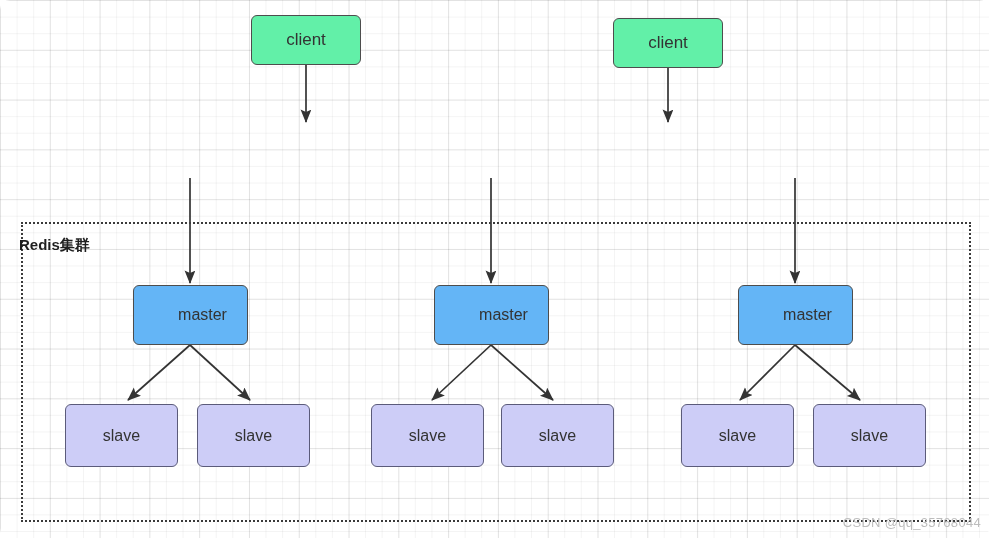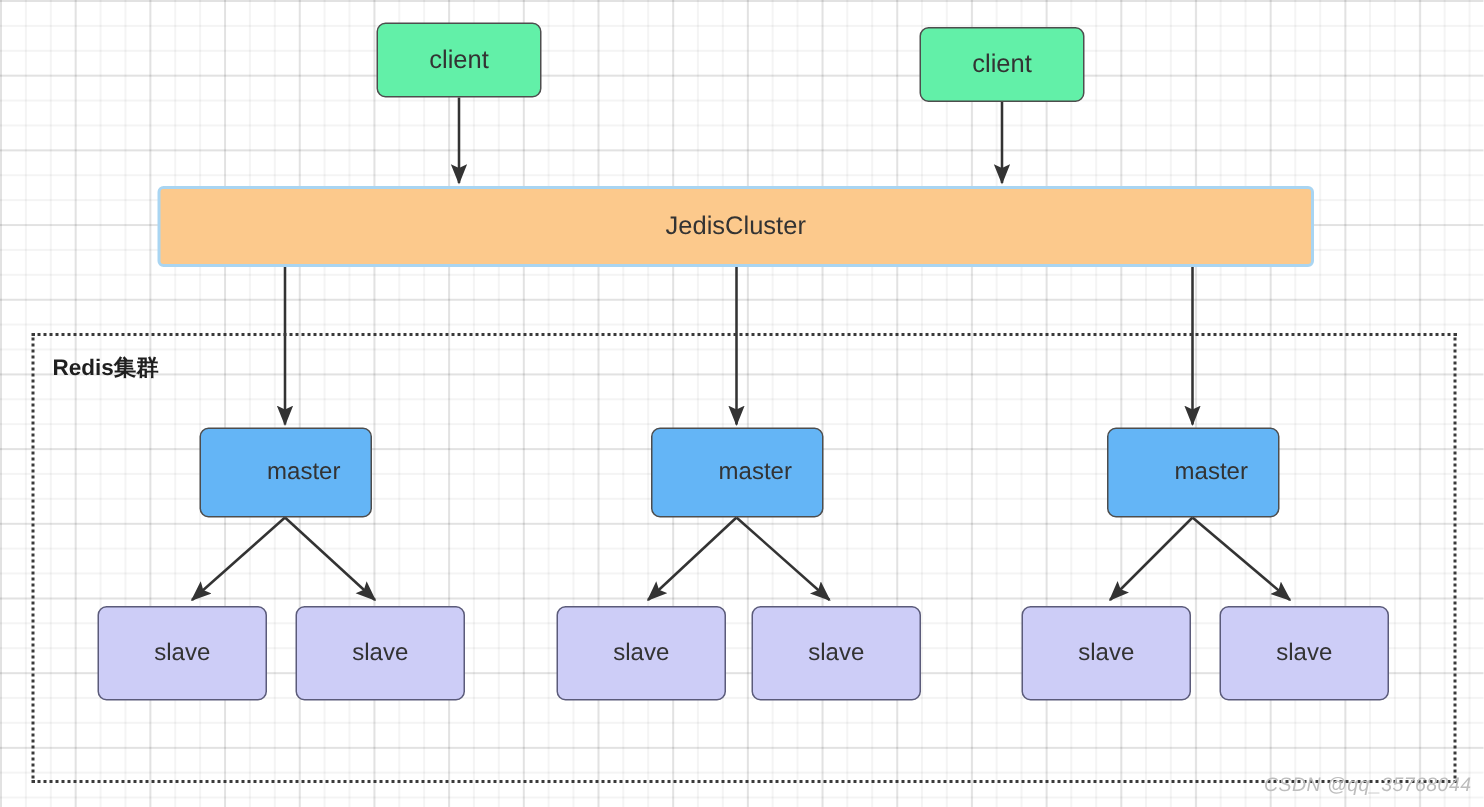--- a/index.html
+++ b/index.html
@@ -20,6 +20,7 @@
       linear-gradient(to bottom, rgba(0,0,0,0.075) 1px, transparent 1px);
     background-size:16.6px 16.6px,16.6px 16.6px,49.8px 49.8px,49.8px 49.8px;
     background-position:0 1px,1px 0,0 1px,1px 0;
+    border-radius:10px;
   }
   #edges{position:absolute;left:0;top:0;width:989px;height:538px;pointer-events:none;}
 

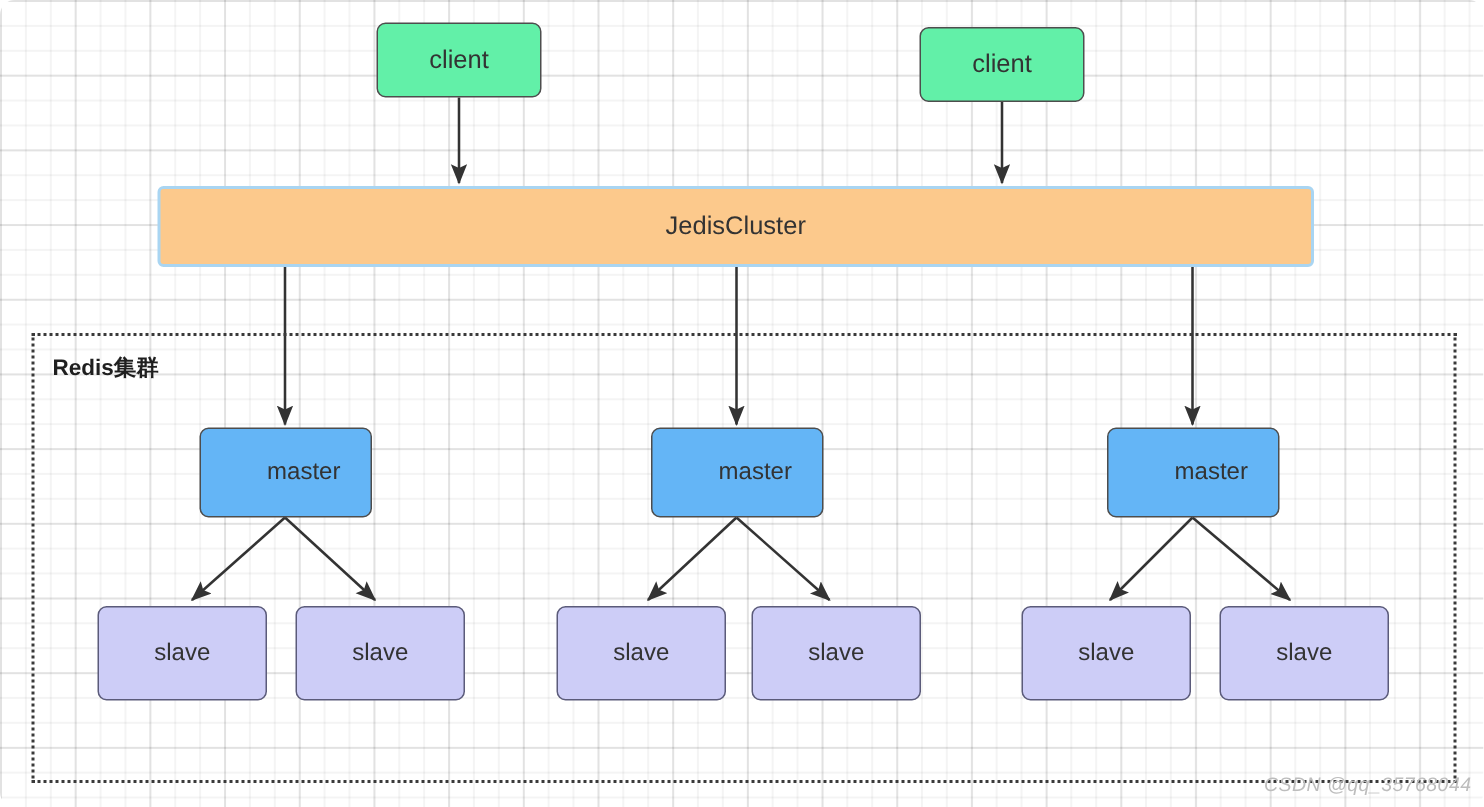--- a/index.html
+++ b/index.html
@@ -111,9 +111,6 @@
     <span>client</span>
   </div>
 
-  <div class="node jedis" id="jedis-cluster" style="left: 105px; top: 124px; width: 771px; height: 54px;">
-    <span>JedisCluster</span>
-  </div>
 
   <div class="group-box" id="redis-group" style="left: 21px; top: 222px; width: 950px; height: 300px;"></div>
   <div class="group-label" id="redis-group-label" style="left: 35px; top: 236px;">Redis集群</div>

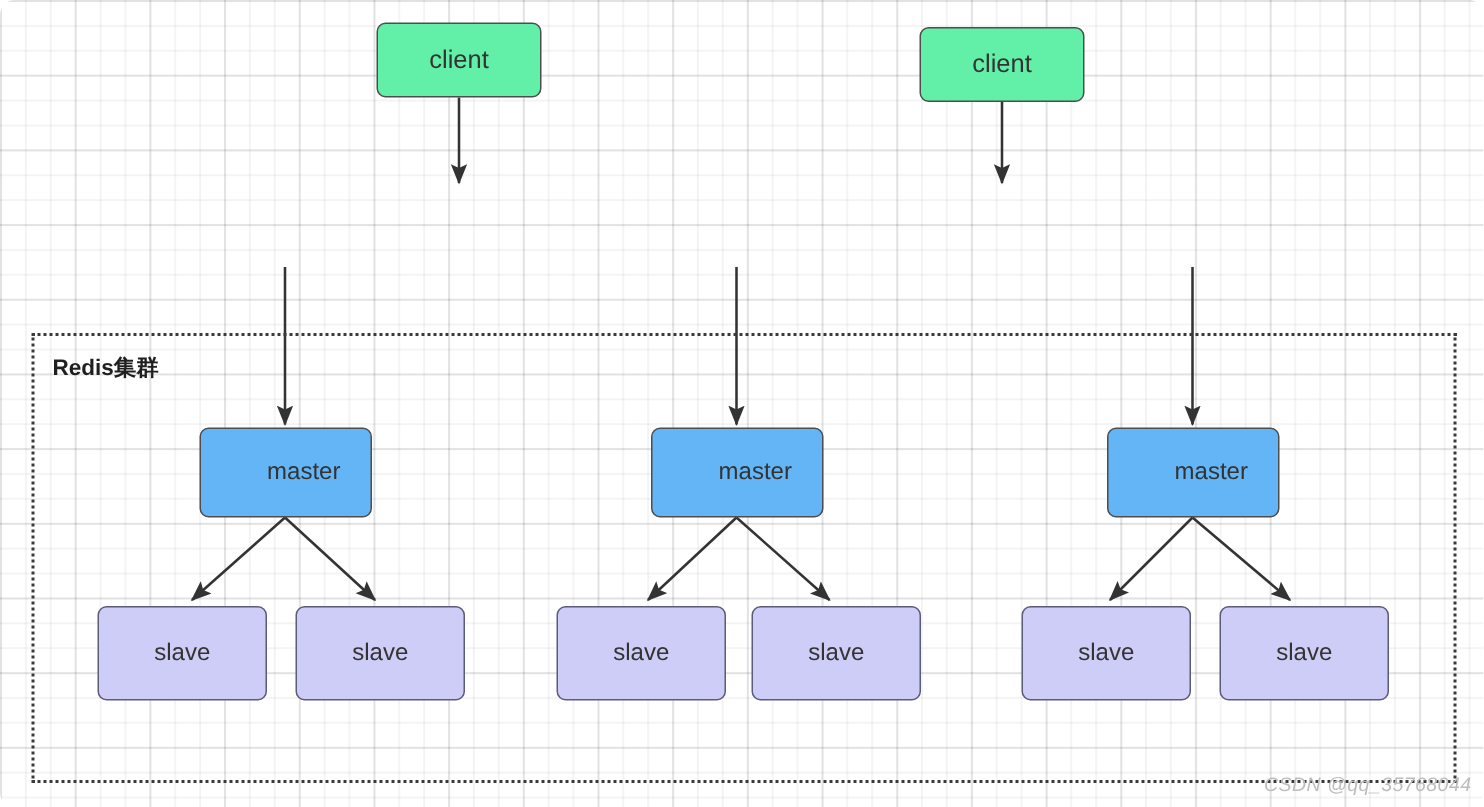--- a/index.html
+++ b/index.html
@@ -113,7 +113,7 @@
 
 
   <div class="group-box" id="redis-group" style="left: 21px; top: 222px; width: 950px; height: 300px;"></div>
-  <div class="group-label" id="redis-group-label" style="left: 35px; top: 236px;">Redis集群</div>
+  <div class="group-label" id="redis-group-label" style="left: 19px; top: 236px;">Redis集群</div>
 
   <div id="shard-layer">
       <div class="node master" style="left: 133px; top: 285px; width: 115px; height: 60px;">

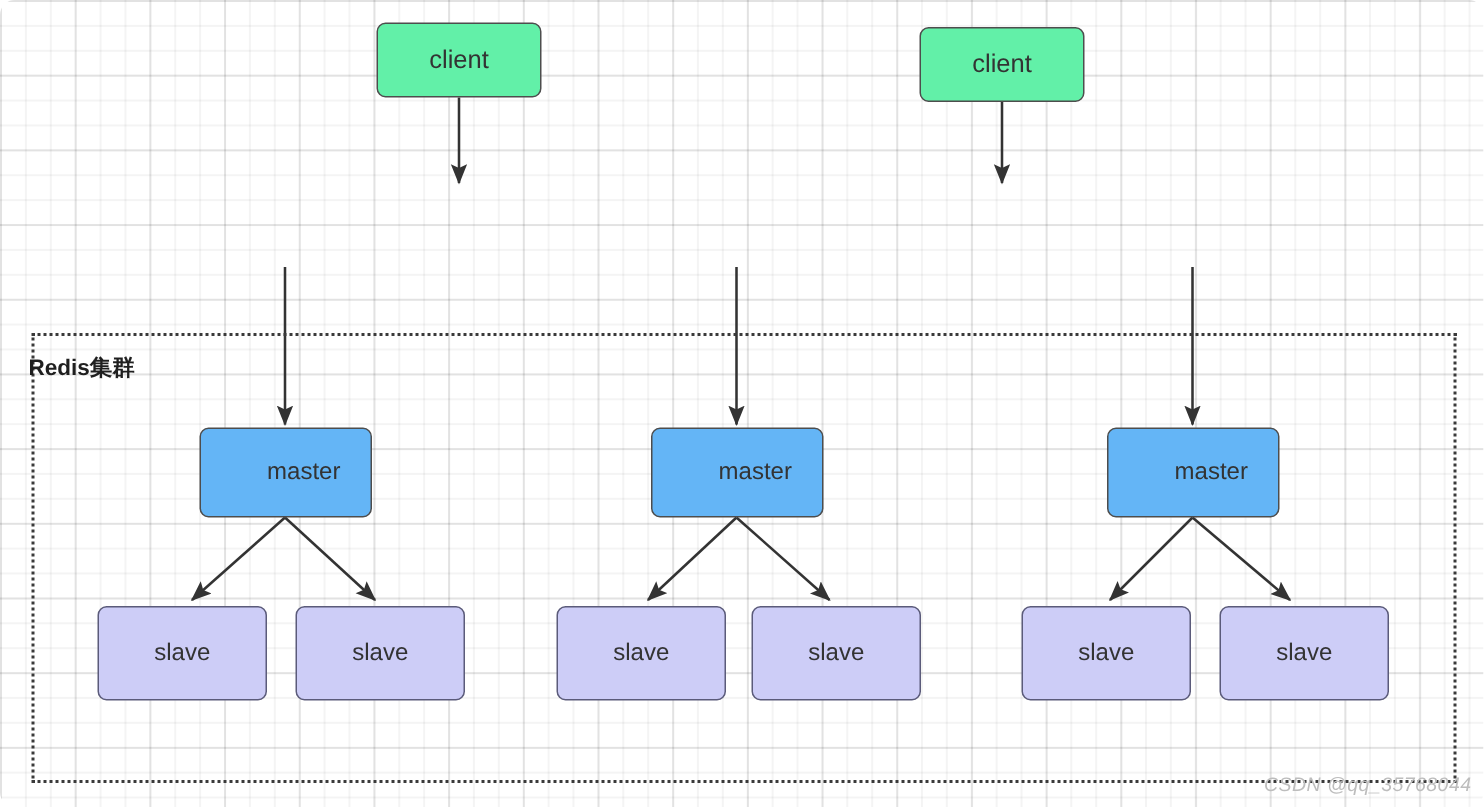--- a/index.html
+++ b/index.html
@@ -75,7 +75,6 @@
     color:#bdbdbd;
     letter-spacing:0.3px;
     white-space:nowrap;
-    font-style:italic;
   }
 </style>
 </head>

